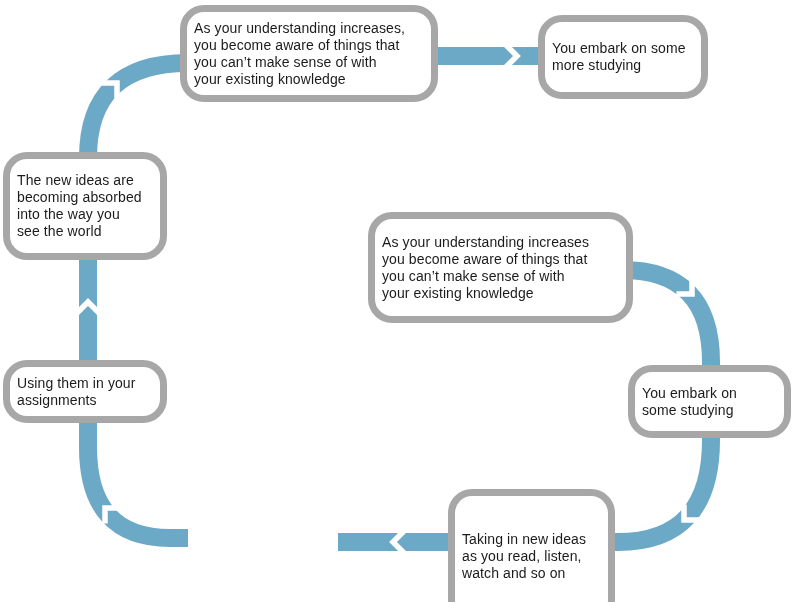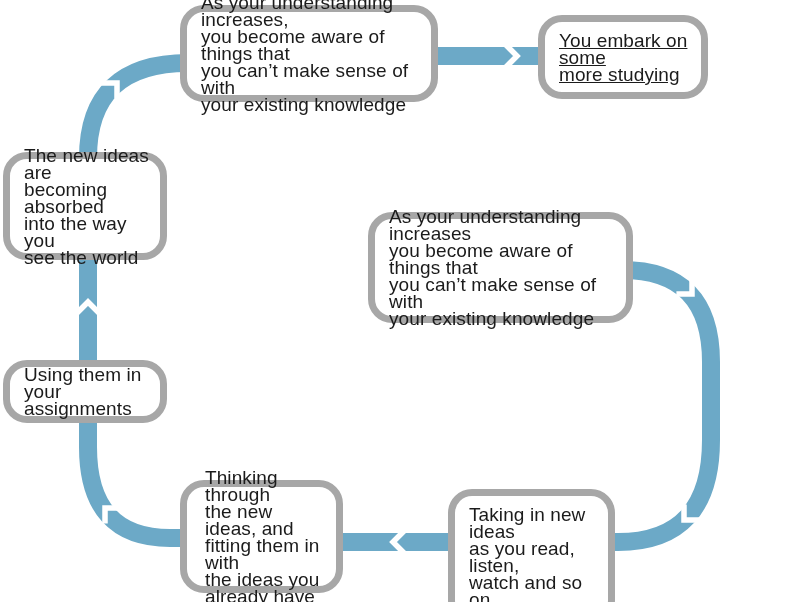--- a/index.html
+++ b/index.html
@@ -36,8 +36,8 @@
     border-radius: 24px;
     display: flex;
     align-items: center;
-    padding: 6px 8px 6px 14px;
-    font-size: 19px;
+    padding: 6px 8px 6px 7px;
+    font-size: 14px;
     line-height: 17px;
     color: #1b1b1b;
     white-space: pre-line;

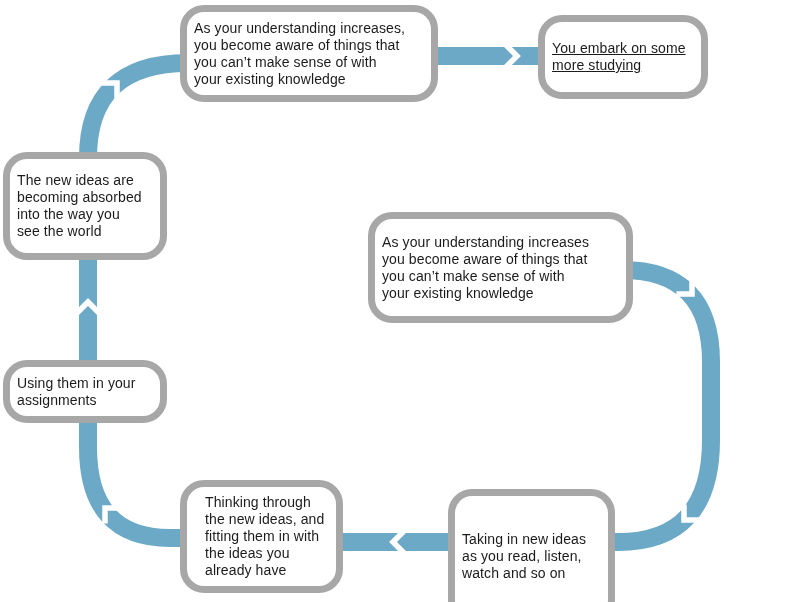--- a/index.html
+++ b/index.html
@@ -44,7 +44,7 @@
     letter-spacing: 0.1px;
   }
   .node-a { left: 180px; top:   5px; width: 258px; height:  97px; }
-  .node-b { left: 538px; top:  15px; width: 170px; height:  84px; text-decoration: underline; }
+  .node-b { left: 538px; top:  15px; width: 170px; height:  84px; }
   .node-c { left:   3px; top: 152px; width: 164px; height: 108px; align-items: center; }
   .node-d { left: 368px; top: 212px; width: 265px; height: 111px; }
   .node-e { left:   3px; top: 360px; width: 164px; height:  63px; }

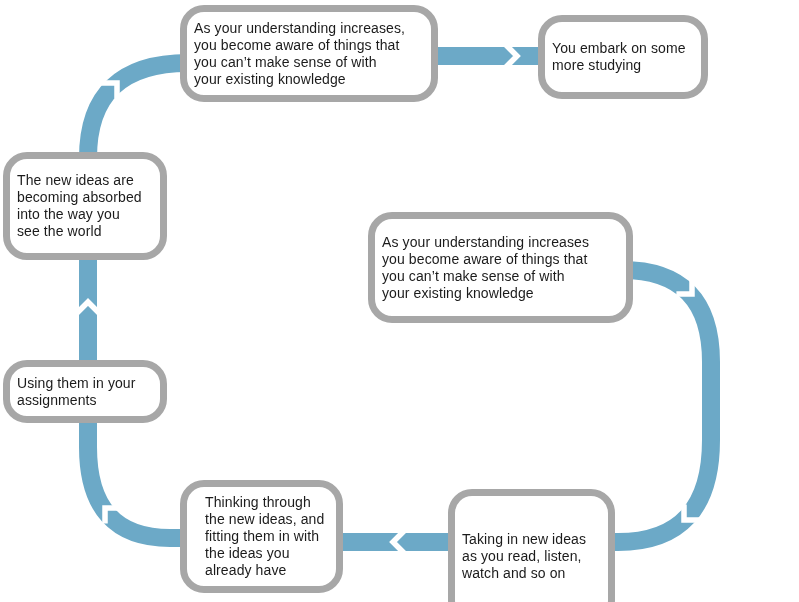--- a/index.html
+++ b/index.html
@@ -104,6 +104,10 @@
 assignments</span>
   </div>
 
+  <div class="node node-f">
+    <span>You embark on
+some studying</span>
+  </div>
 
   <div class="node node-g">
     <span>Thinking through

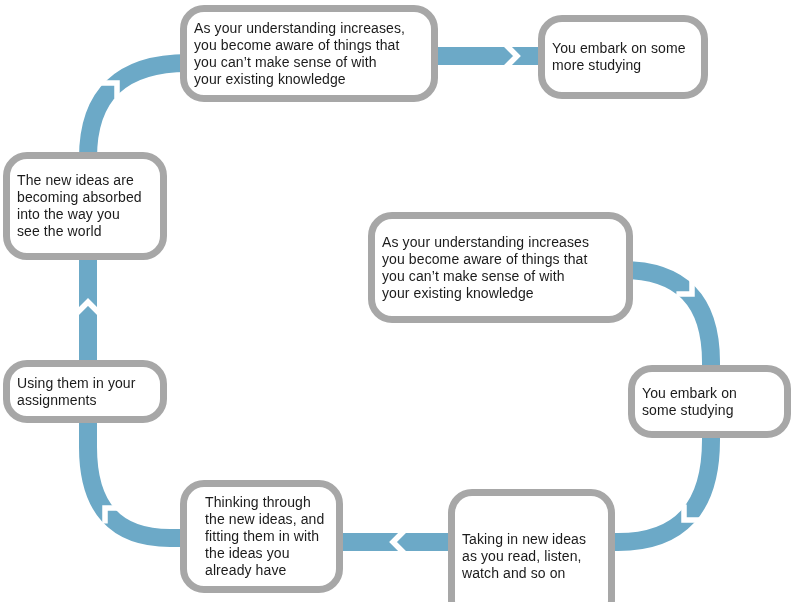--- a/index.html
+++ b/index.html
@@ -109,13 +109,6 @@
 some studying</span>
   </div>
 
-  <div class="node node-g">
-    <span>Thinking through
-the new ideas, and
-fitting them in with
-the ideas you
-already have</span>
-  </div>
 
   <div class="node node-h">
     <span>Taking in new ideas

